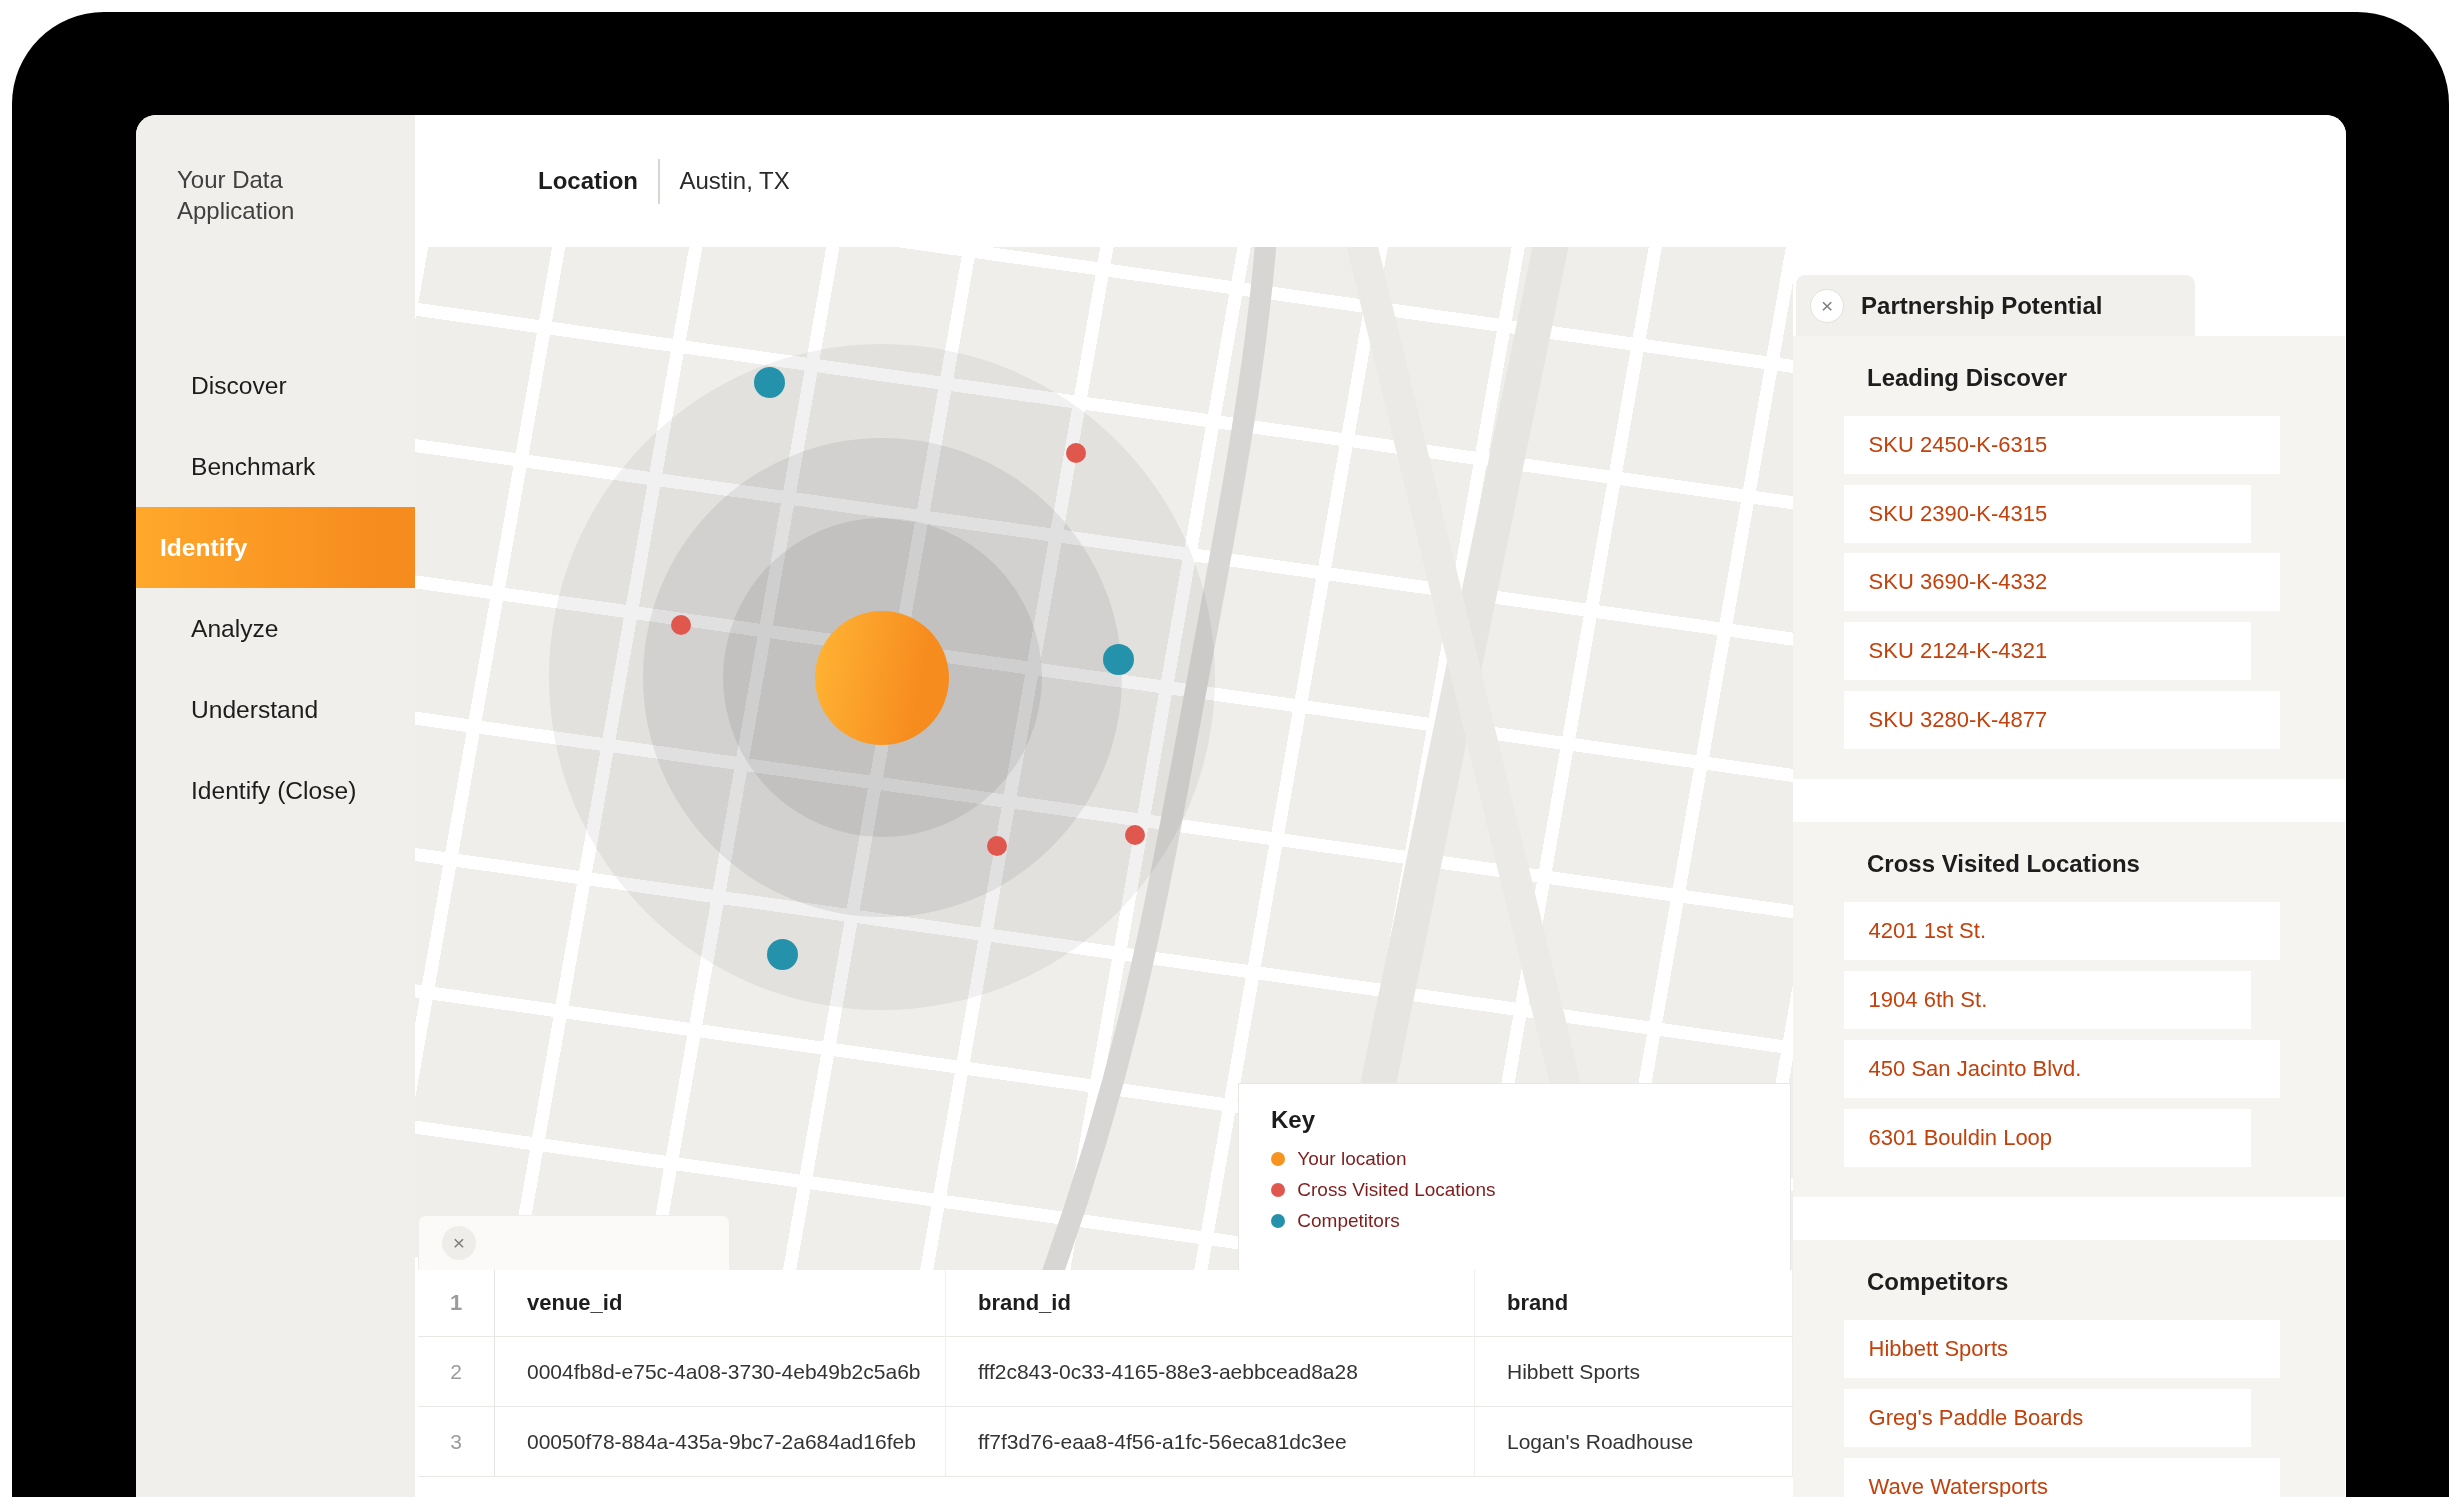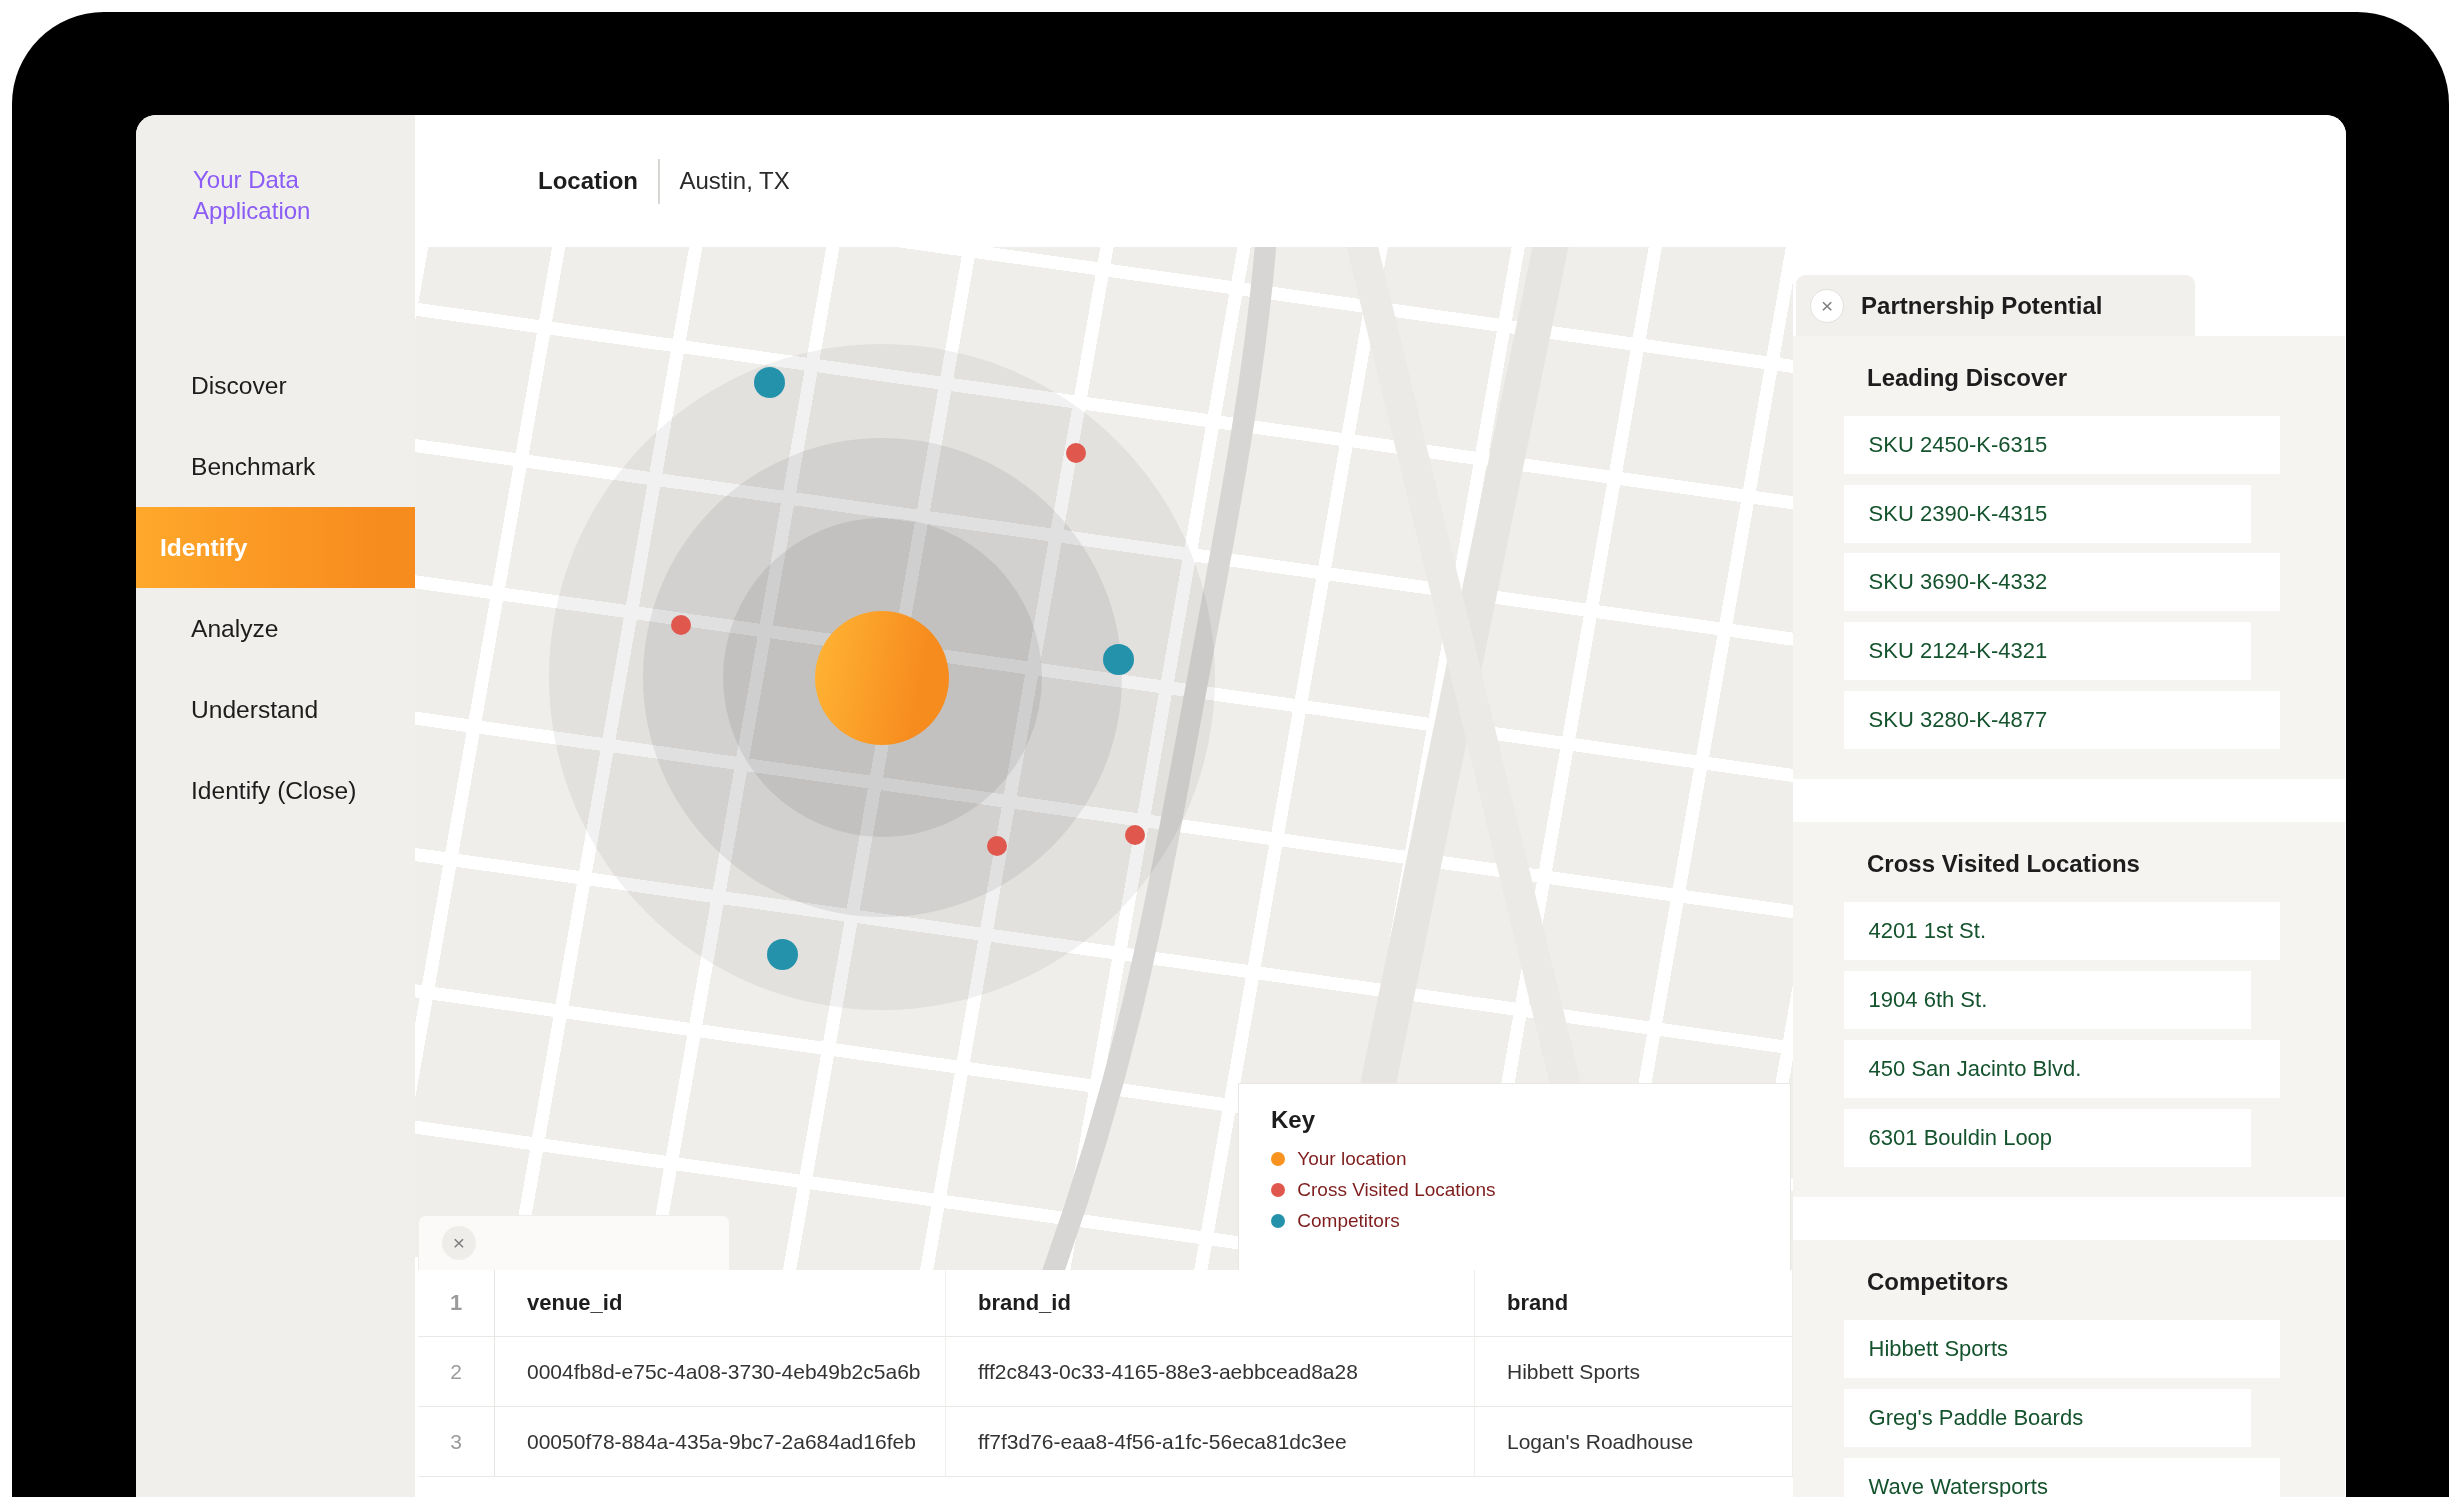--- a/index.html
+++ b/index.html
@@ -18,8 +18,8 @@
 
   
   .sidebar { position:absolute; left:0; top:0; width:279px; height:100%; background:#f1efec; }
-  .app-title { position:absolute; left:57px; top:49px; width:184px;
-               font-size:24px; line-height:31px; font-weight:500; color:#8b5cf6; }
+  .app-title { position:absolute; left:41px; top:49px; width:184px;
+               font-size:24px; line-height:31px; font-weight:500; color:#404040; }
   .menu { position:absolute; top:230px; left:0; right:0; }
   .menu-item { height:81px; display:flex; align-items:center; padding-left:55px;
                font-size:24.6px; font-weight:500; color:#1d1d1d; cursor:pointer; }

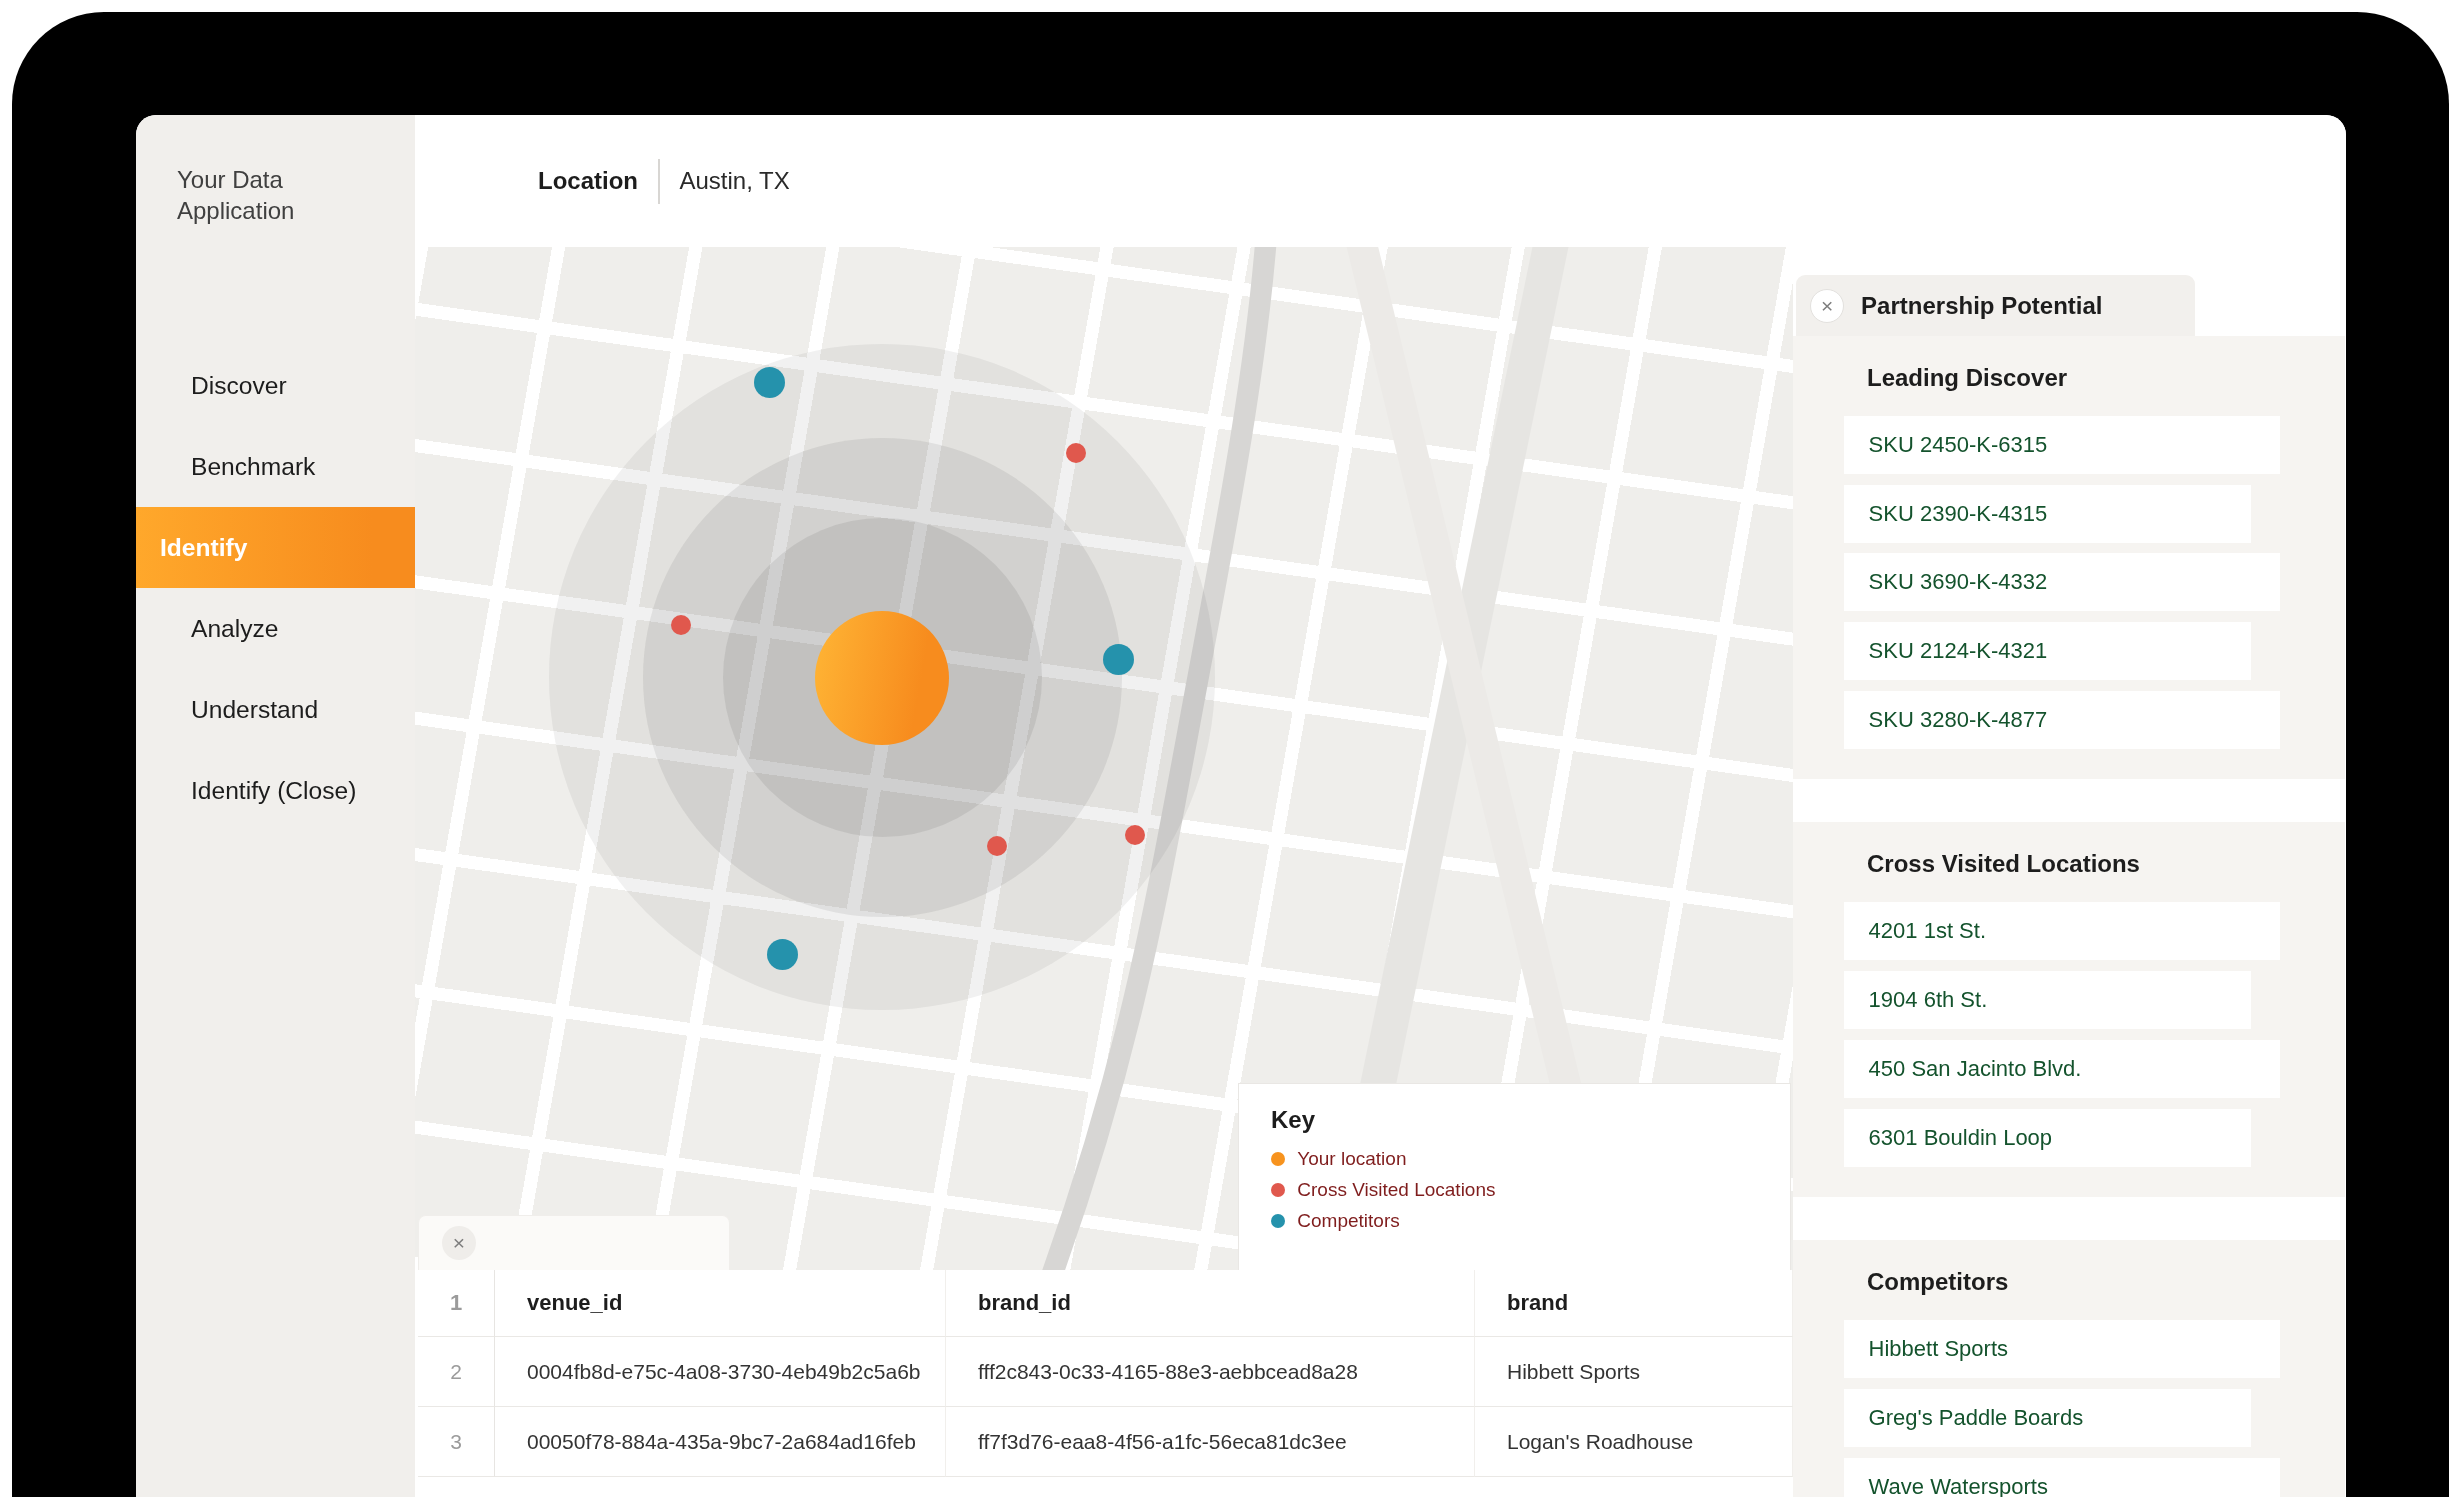--- a/index.html
+++ b/index.html
@@ -92,7 +92,7 @@
   .panel-section { background:#f6f4f1; padding:26px 0 20px 0; margin-bottom:43px; }
   .section-heading { margin:0 0 23px 74px; font-size:24px; font-weight:700; color:#1d1d1d; line-height:31px; }
   .panel-item { margin:0 0 10.7px 51px; background:#fff; height:58px; display:flex;
-                align-items:center; padding-left:24.6px; font-size:22px; color:#14532d; cursor:pointer; }
+                align-items:center; padding-left:24.6px; font-size:22px; color:#c2410c; cursor:pointer; }
   .w-long  { width:436px; }
   .w-short { width:407px; }
 </style>

